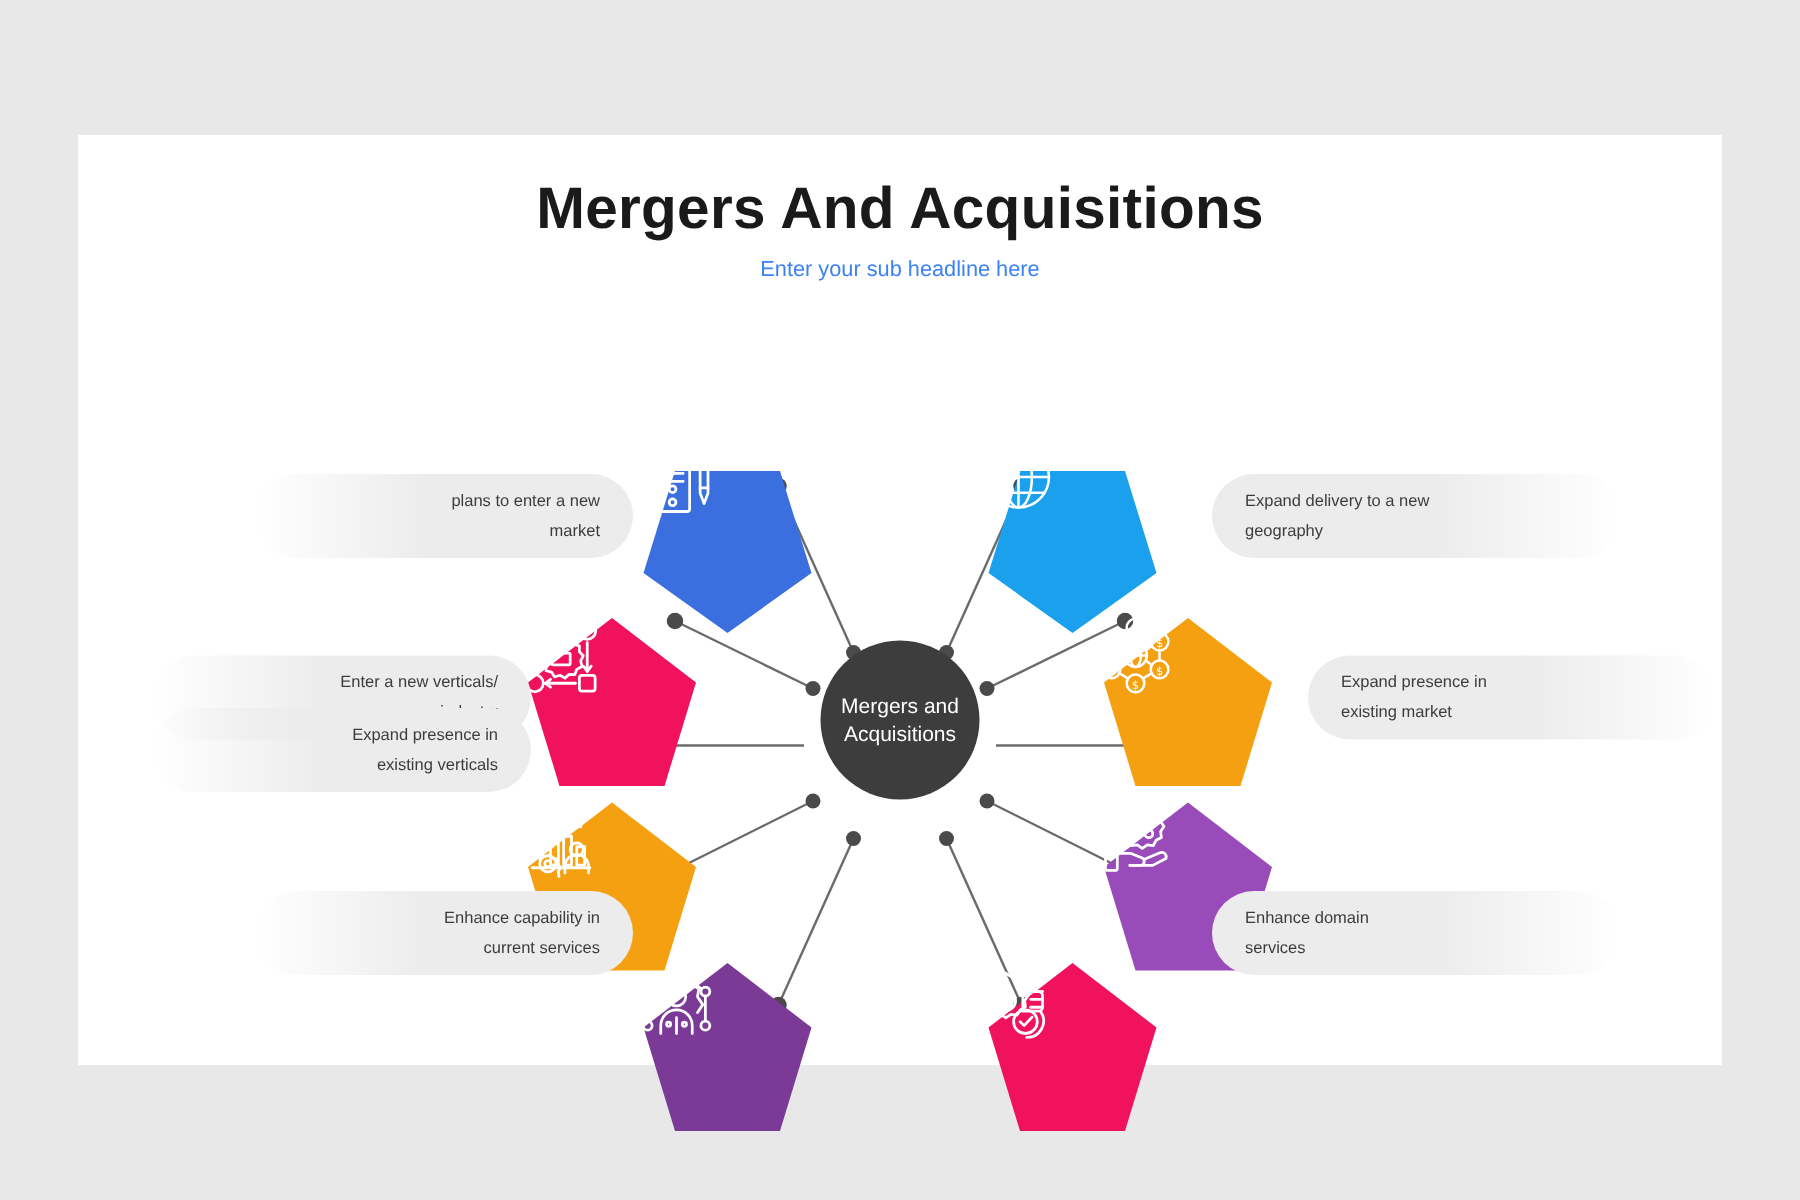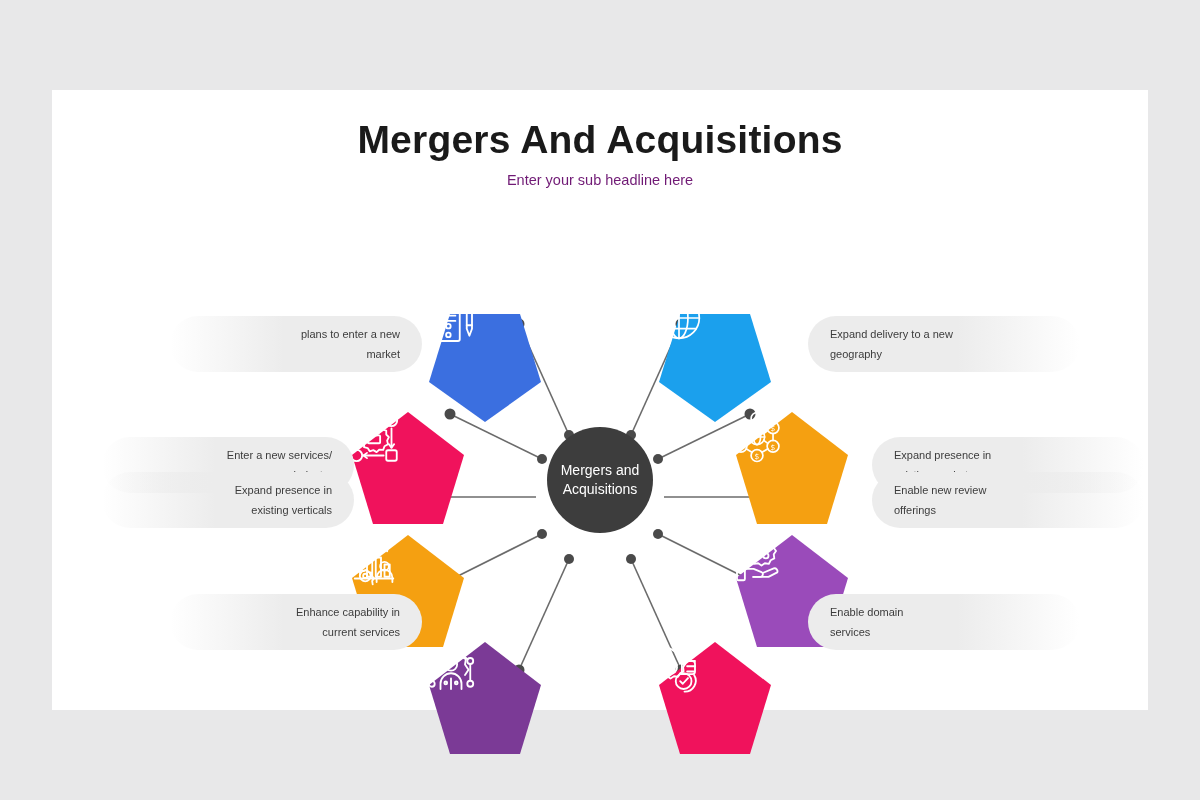--- a/index.html
+++ b/index.html
@@ -40,7 +40,7 @@
     width: 1096px;
     text-align: center;
     font-size: 14.5px;
-    color: #701a75;
+    color: #3b82f6;
   }
 
   

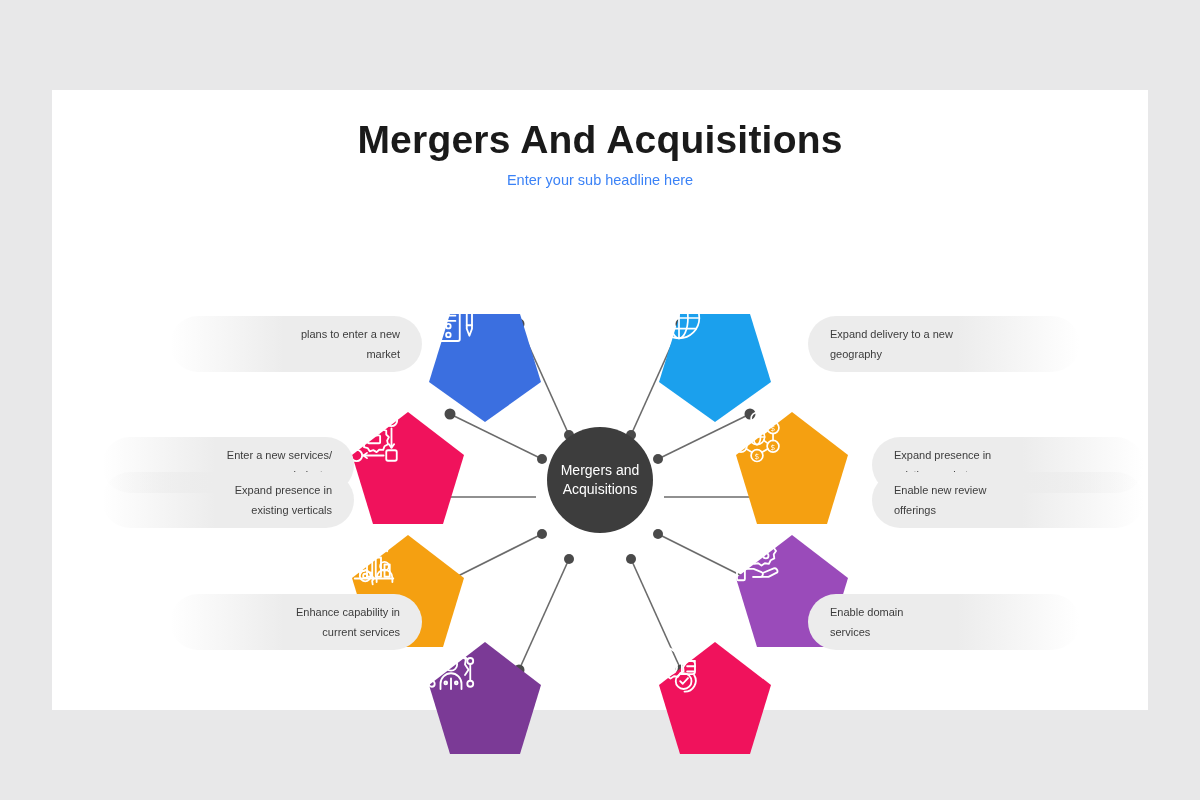--- a/index.html
+++ b/index.html
@@ -370,7 +370,7 @@
 
     <div class="pill left" style="left:50px; top:347px; width:230px;">
       <div>
-        <span>Enter a new services/</span>
+        <span>Enter a new verticals/</span>
         <span>industry</span>
       </div>
     </div>

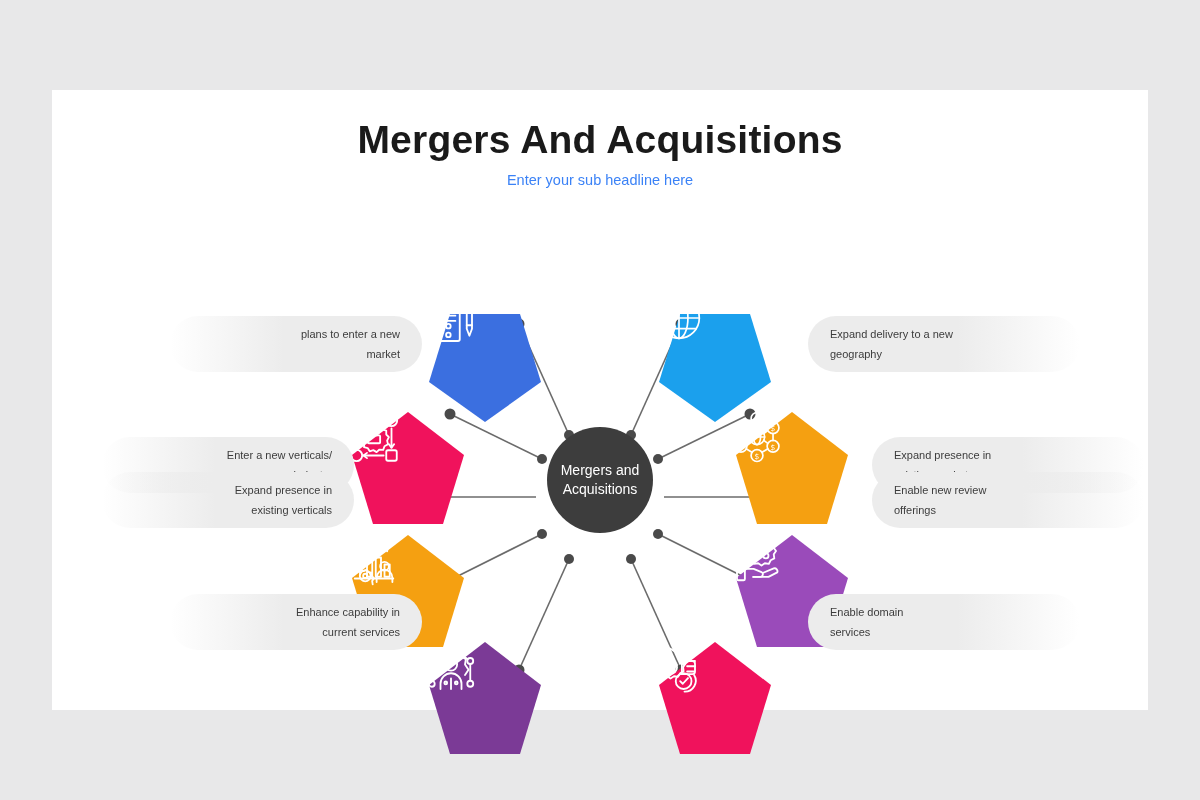--- a/index.html
+++ b/index.html
@@ -403,12 +403,6 @@
       </div>
     </div>
 
-    <div class="pill right" style="left:820px; top:382px; width:250px;">
-      <div>
-        <span>Enable new review</span>
-        <span>offerings</span>
-      </div>
-    </div>
 
     <div class="pill right" style="left:756px; top:504px; width:250px;">
       <div>

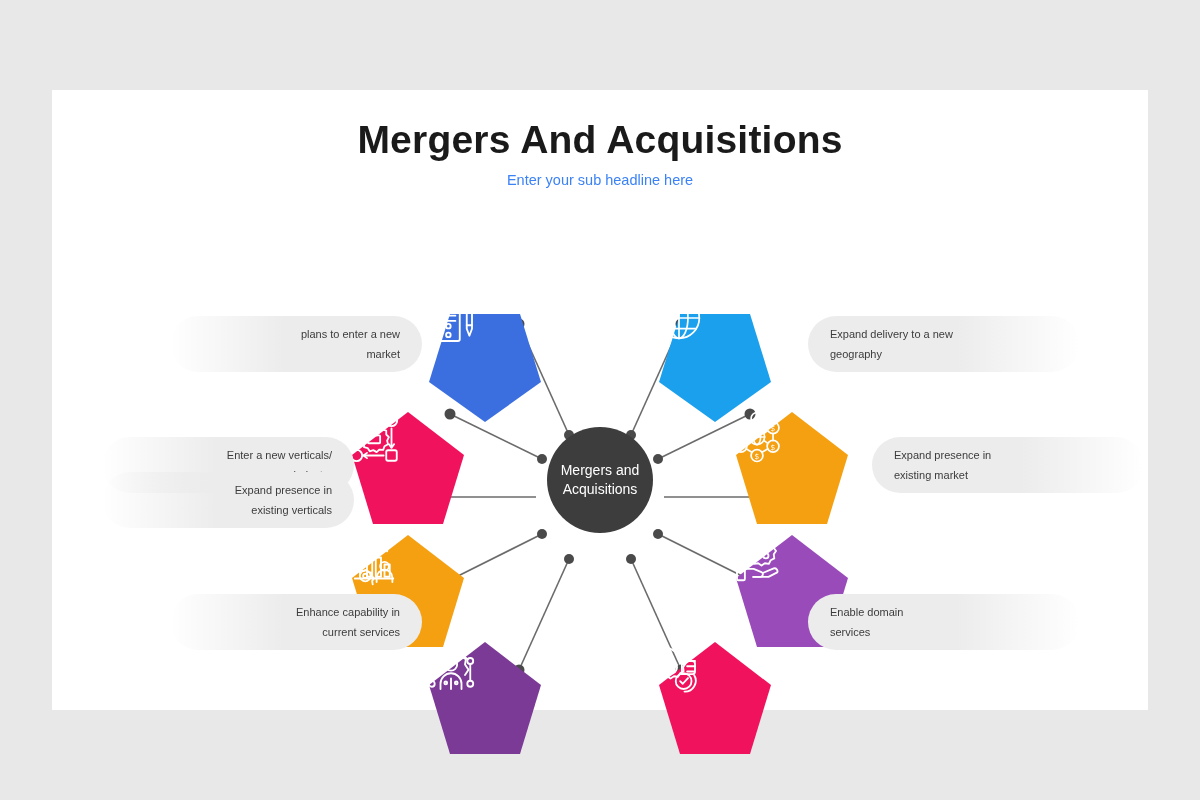--- a/index.html
+++ b/index.html
@@ -406,7 +406,7 @@
 
     <div class="pill right" style="left:756px; top:504px; width:250px;">
       <div>
-        <span>Enable domain</span>
+        <span>Enhance domain</span>
         <span>services</span>
       </div>
     </div>

